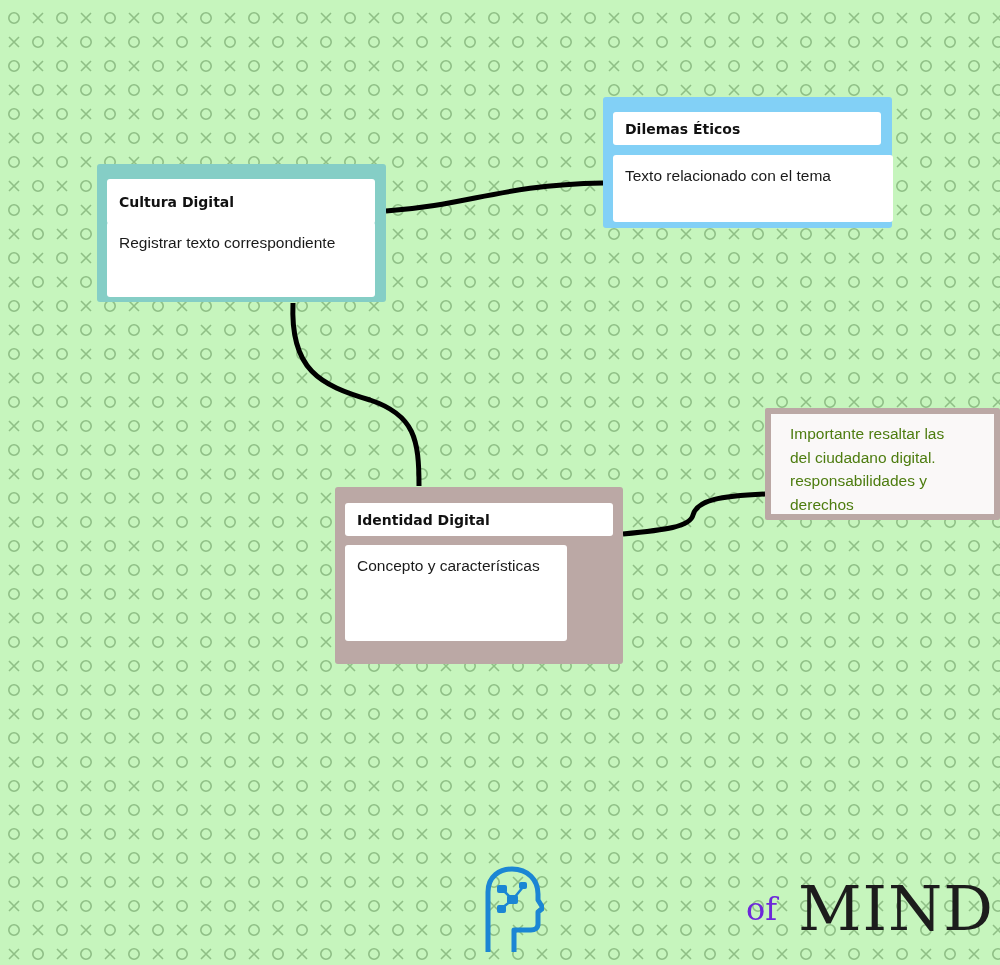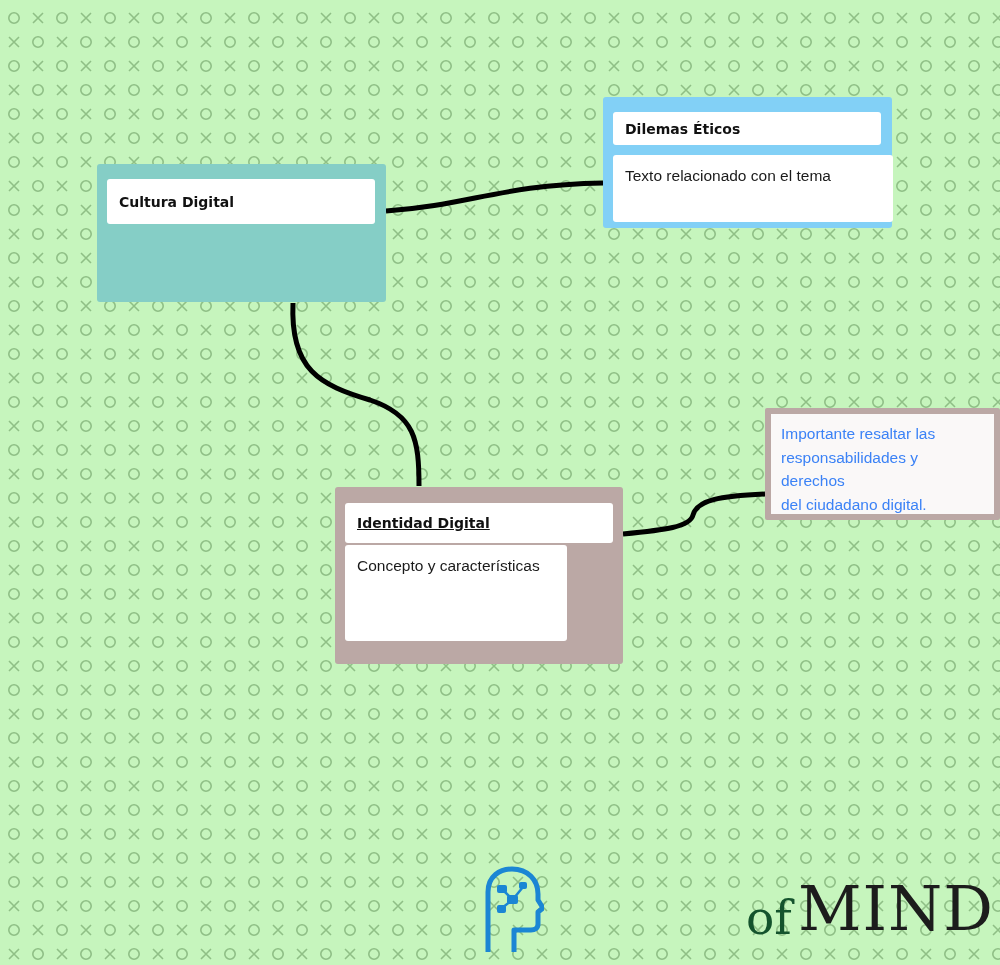--- a/index.html
+++ b/index.html
@@ -63,6 +63,7 @@
 
 <div class="node" style="left:97px; top:164px; width:289px; height:138px; background:#85cec6;">
   <div class="title" style="left:10px; top:15px; width:268px; height:45px;">Cultura Digital</div>
+  <div class="body" style="left:10px; top:58px; width:268px; height:75px;">Registrar texto correspondiente</div>
 </div>
 
 <div class="node" style="left:603px; top:97px; width:289px; height:131px; background:#82d0f6;">

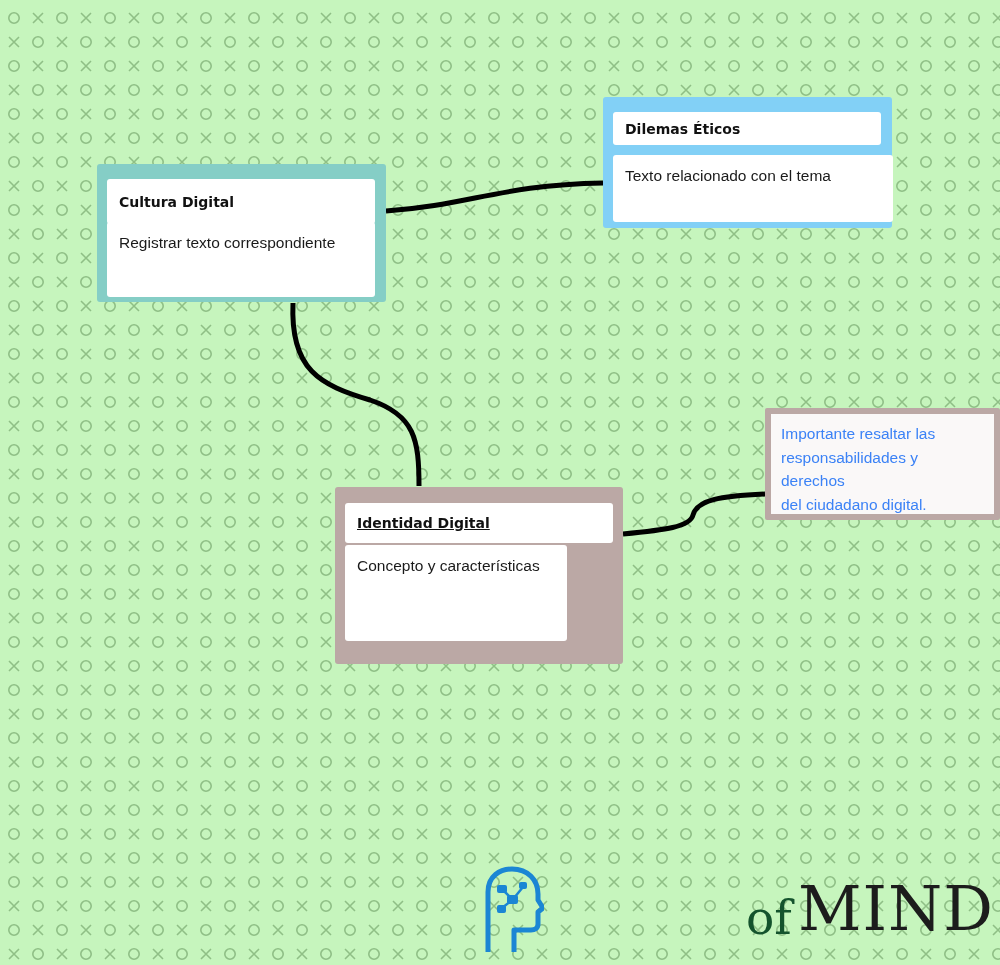--- a/index.html
+++ b/index.html
@@ -28,8 +28,8 @@
   .note .inner {
     position:absolute; left:6px; top:6px; right:6px; bottom:6px;
     background:rgba(255,255,255,0.92);
-    font-family:"Liberation Sans", sans-serif; font-size:15.5px; color:#3b82f6; line-height:23.5px;
-    padding:8px 10px; box-sizing:border-box;
+    font-family:"Liberation Sans", sans-serif; font-size:15.5px; color:#4d7c0f; line-height:23.5px;
+    padding:8px 19px; box-sizing:border-box;
   }
   .logo { position:absolute; left:480px; top:866px; width:505px; height:92px; }
   .logo .word {

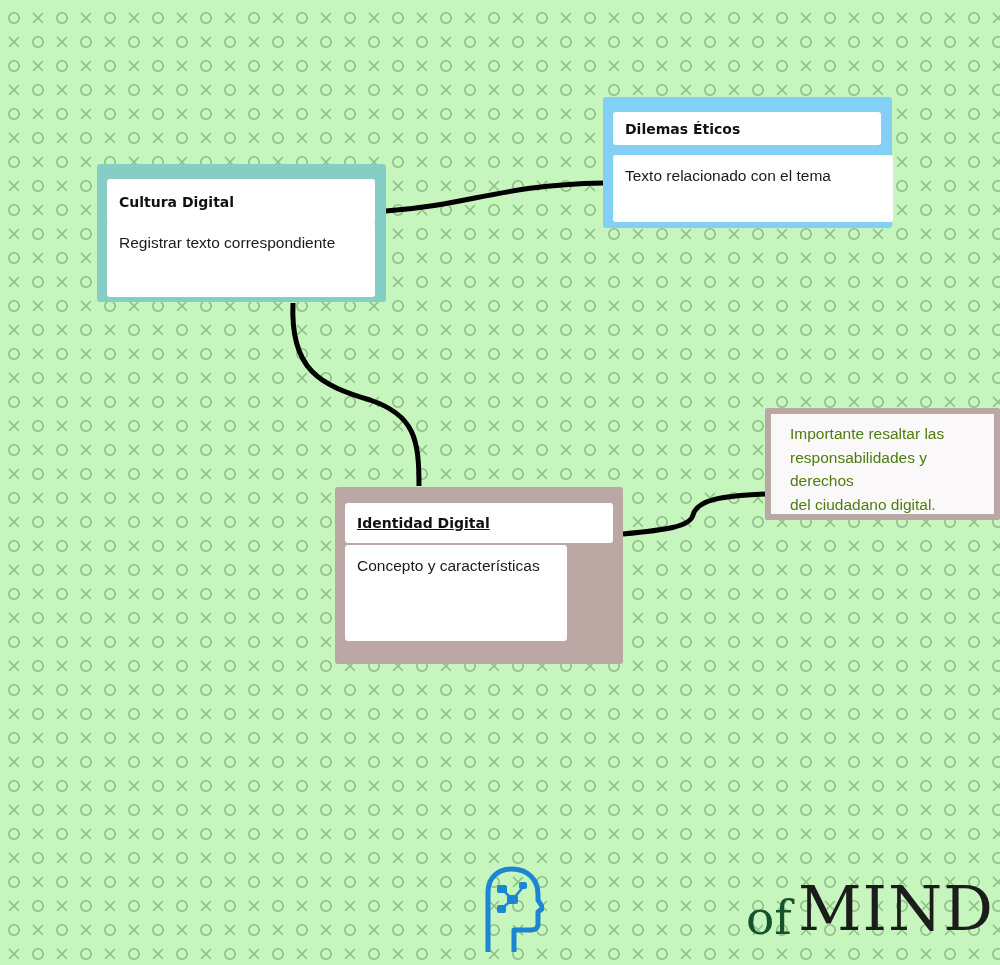--- a/index.html
+++ b/index.html
@@ -79,8 +79,8 @@
 <div class="note" style="left:765px; top:408px; width:235px; height:112px;">
   <div class="inner">
     <div>Importante resaltar las</div>
+    <div>del ciudadano digital.</div>
     <div>responsabilidades y derechos</div>
-    <div>del ciudadano digital.</div>
   </div>
 </div>
 

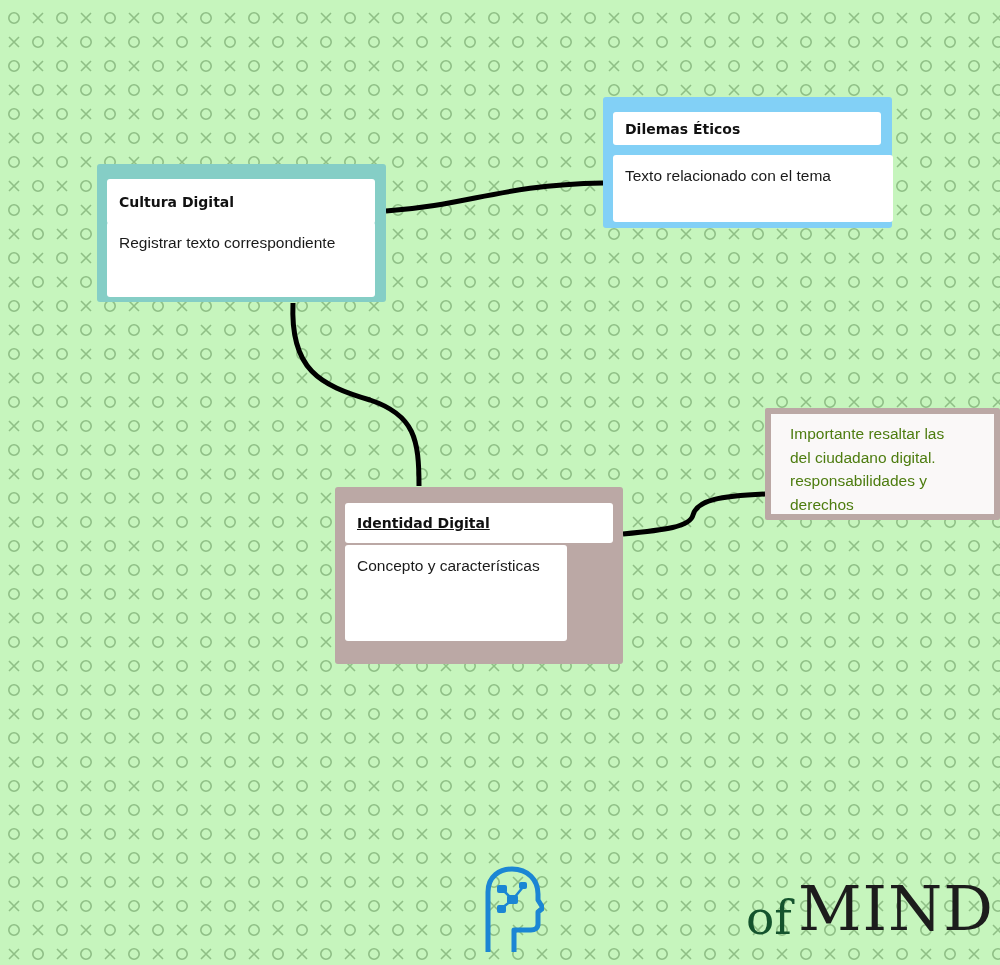--- a/index.html
+++ b/index.html
@@ -72,7 +72,7 @@
 </div>
 
 <div class="node" style="left:335px; top:487px; width:288px; height:177px; background:#bba8a5;">
-  <div class="title" style="left:10px; top:16px; width:268px; height:40px;text-decoration:underline;">Identidad Digital</div>
+  <div class="title" style="left:10px; top:16px; width:268px; height:33px;">Identidad Digital</div>
   <div class="body" style="left:10px; top:58px; width:222px; height:96px;">Concepto y características</div>
 </div>
 

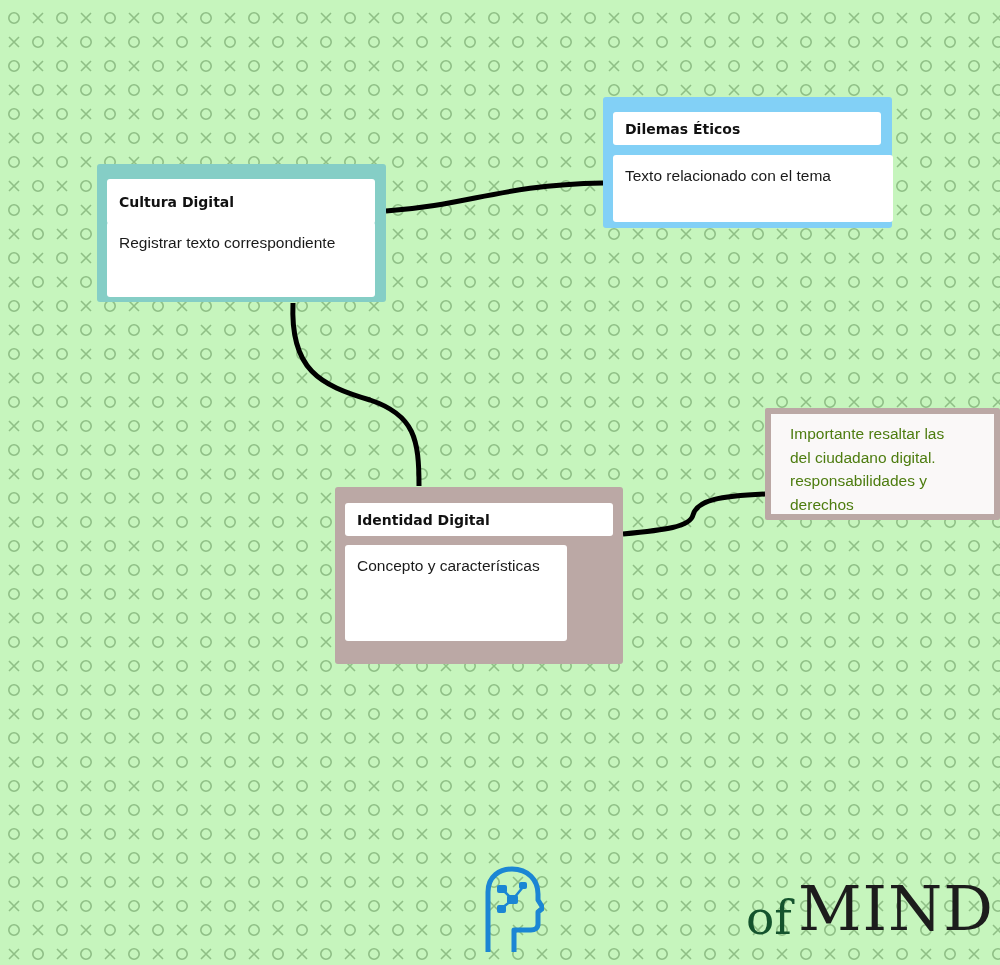--- a/index.html
+++ b/index.html
@@ -37,7 +37,7 @@
     top:6px; letter-spacing:1px;
   }
   .logo .of {
-    position:absolute; font-family:"DejaVu Serif", serif; color:#14532d; font-size:47px; top:24px;
+    position:absolute; font-family:"DejaVu Serif", serif; color:#6d28d9; font-size:32px; top:24px;
   }
 </style>
 </head>

